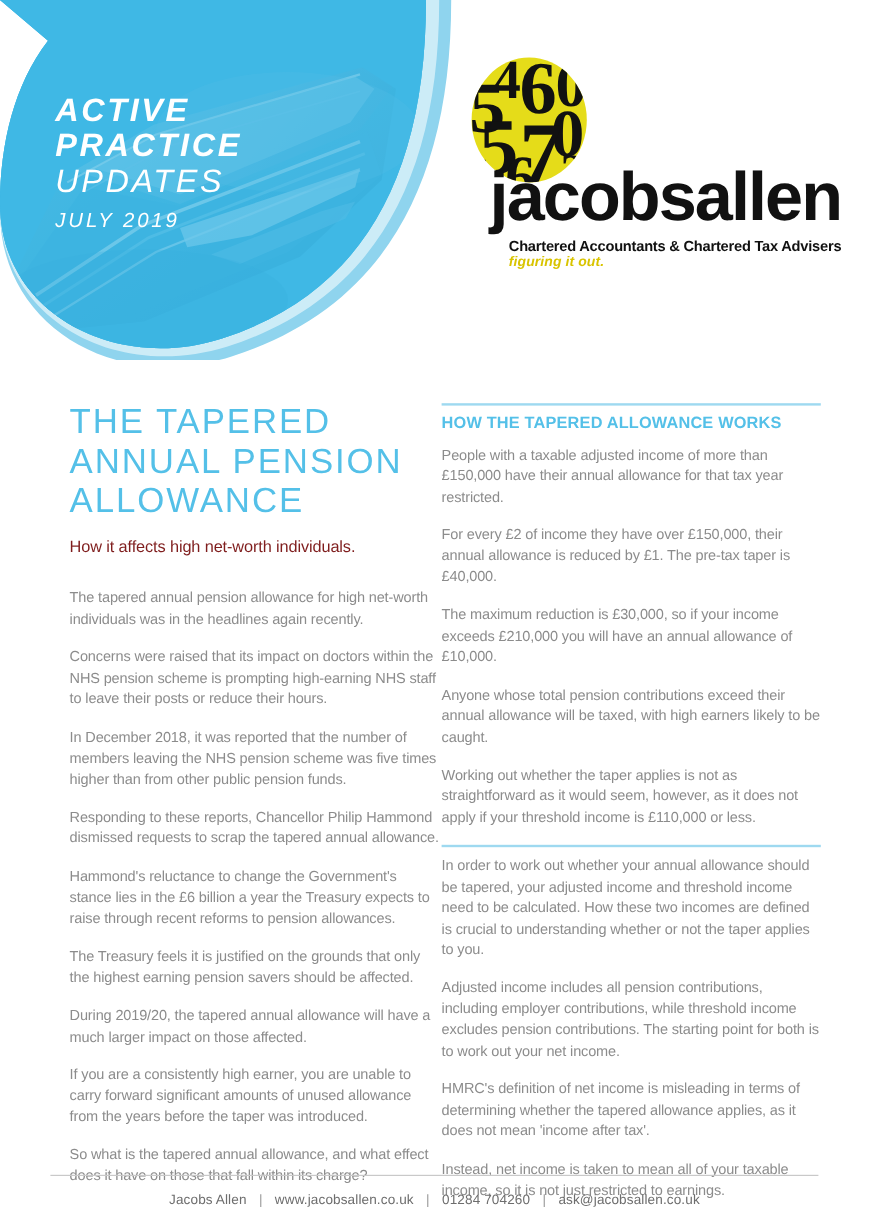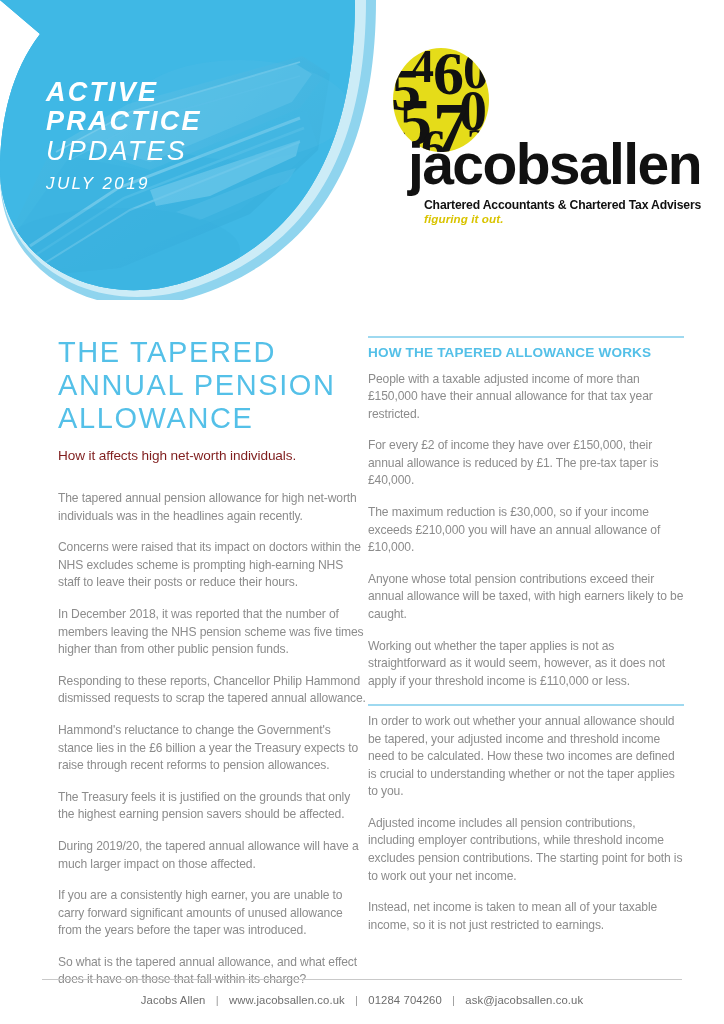--- a/index.html
+++ b/index.html
@@ -265,7 +265,7 @@
     <div class="subhead">How it affects high net-worth individuals.</div>
     <div class="body-stack">
       <p class="body">The tapered annual pension allowance for high net-worth individuals was in the headlines again recently.</p>
-      <p class="body">Concerns were raised that its impact on doctors within the NHS excludes scheme is prompting high-earning NHS staff to leave their posts or reduce their hours.</p>
+      <p class="body">Concerns were raised that its impact on doctors within the NHS pension scheme is prompting high-earning NHS staff to leave their posts or reduce their hours.</p>
       <p class="body">In December 2018, it was reported that the number of members leaving the NHS pension scheme was five times higher than from other public pension funds.</p>
       <p class="body">Responding to these reports, Chancellor Philip Hammond dismissed requests to scrap the tapered annual allowance.</p>
       <p class="body">Hammond's reluctance to change the Government's stance lies in the £6 billion a year the Treasury expects to raise through recent reforms to pension allowances.</p>

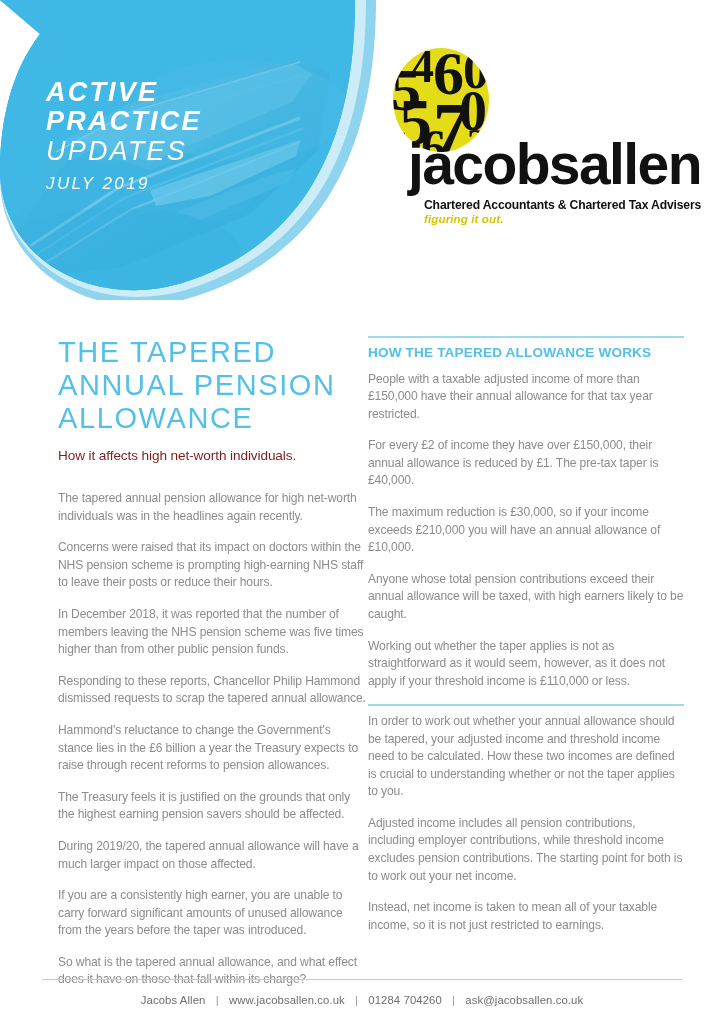--- a/index.html
+++ b/index.html
@@ -292,6 +292,7 @@
       <div class="section-rule"></div>
       <p class="body">In order to work out whether your annual allowance should be tapered, your adjusted income and threshold income need to be calculated. How these two incomes are defined is crucial to understanding whether or not the taper applies to you.</p>
       <p class="body">Adjusted income includes all pension contributions, including employer contributions, while threshold income excludes pension contributions. The starting point for both is to work out your net income.</p>
+      <p class="body">HMRC's definition of net income is misleading in terms of determining whether the tapered allowance applies, as it does not mean 'income after tax'.</p>
       <p class="body">Instead, net income is taken to mean all of your taxable income, so it is not just restricted to earnings.</p>
 
     </div>

